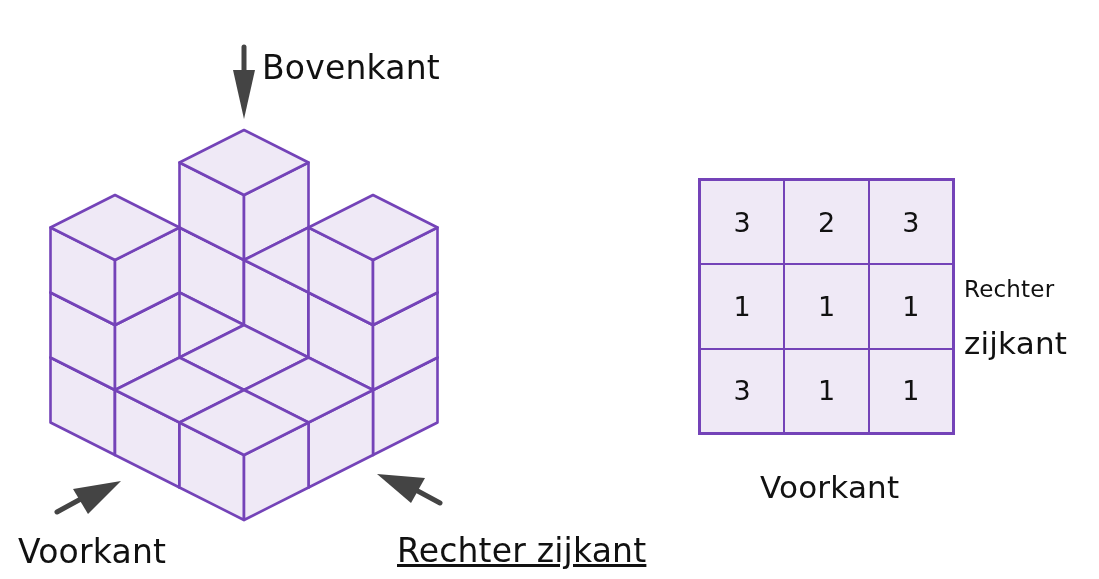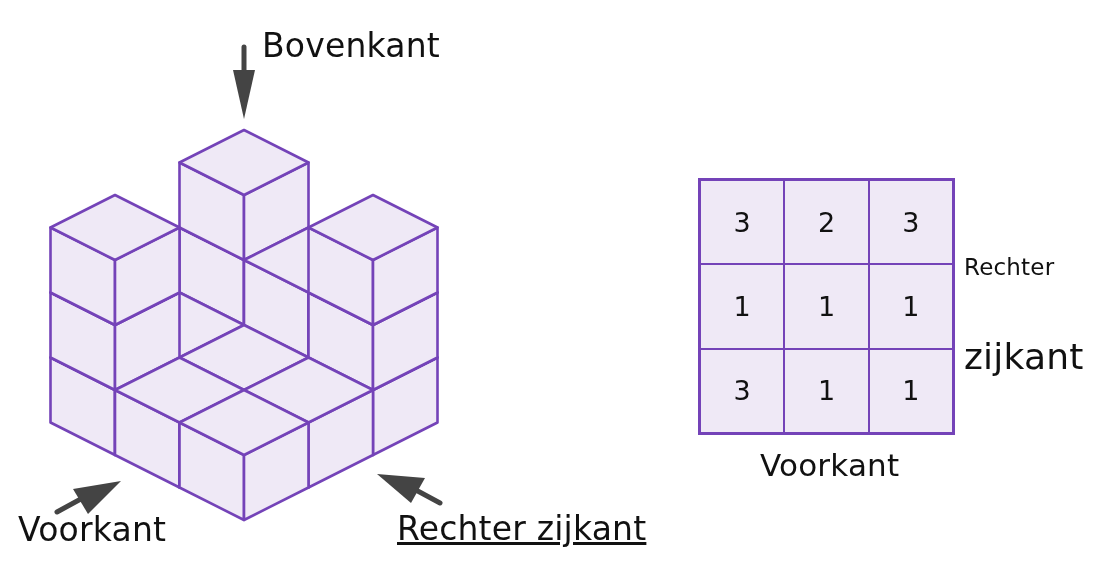--- a/index.html
+++ b/index.html
@@ -5,7 +5,7 @@
   html,body{margin:0;padding:0;background:#ffffff;}
   body{width:1099px;height:579px;position:relative;overflow:hidden;font-family:"DejaVu Sans","Liberation Sans",sans-serif;color:#111;}
   svg{position:absolute;left:0;top:0;}
-  .lbl{position:absolute;font-size:33px;line-height:1;white-space:nowrap;letter-spacing:0.2px;}
+  .lbl{position:absolute;font-size:33px;line-height:1;white-space:nowrap;letter-spacing:0.2px;margin-top:22px;}
   .grid{position:absolute;left:698px;top:178px;width:257px;height:257px;display:grid;grid-template-columns:repeat(3,1fr);grid-template-rows:repeat(3,1fr);border:2.5px solid #7443b8;box-sizing:border-box;background:#efe9f6;}
   .cell{border:1.25px solid #7443b8;display:flex;align-items:center;justify-content:center;font-size:27px;color:#111;}
 </style>

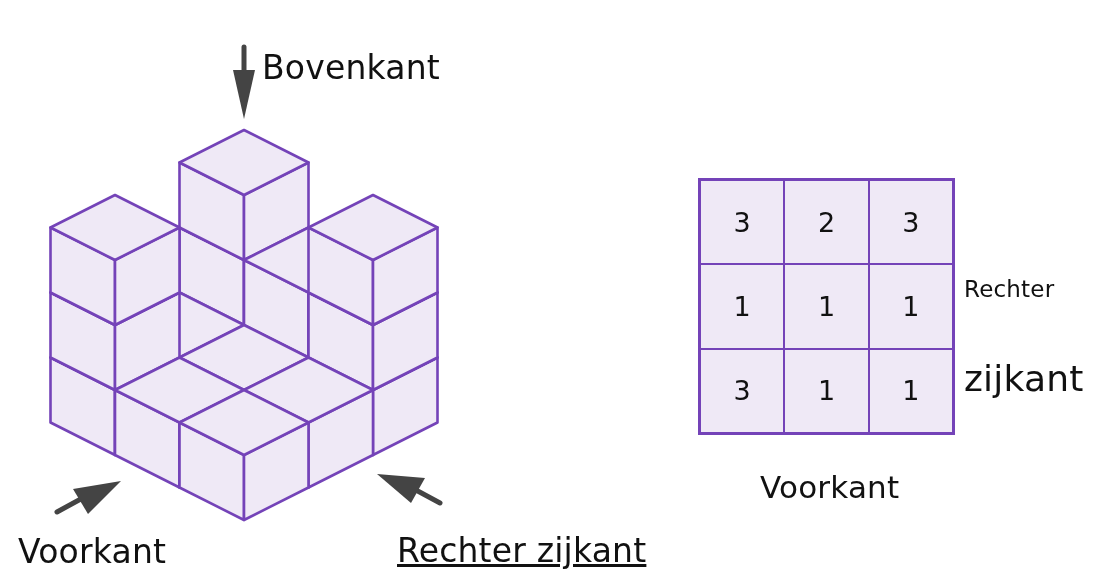--- a/index.html
+++ b/index.html
@@ -95,6 +95,6 @@
 
 <div class="lbl" style="left:760px;top:450px;font-size:31px;">Voorkant</div>
 <div class="lbl" style="left:964px;top:256px;font-size:23px;">Rechter</div>
-<div class="lbl" style="left:964px;top:339px;font-size:36px;">zijkant</div>
+<div class="lbl" style="left:964px;top:306px;font-size:31px;">zijkant</div>
 
 </body></html>

